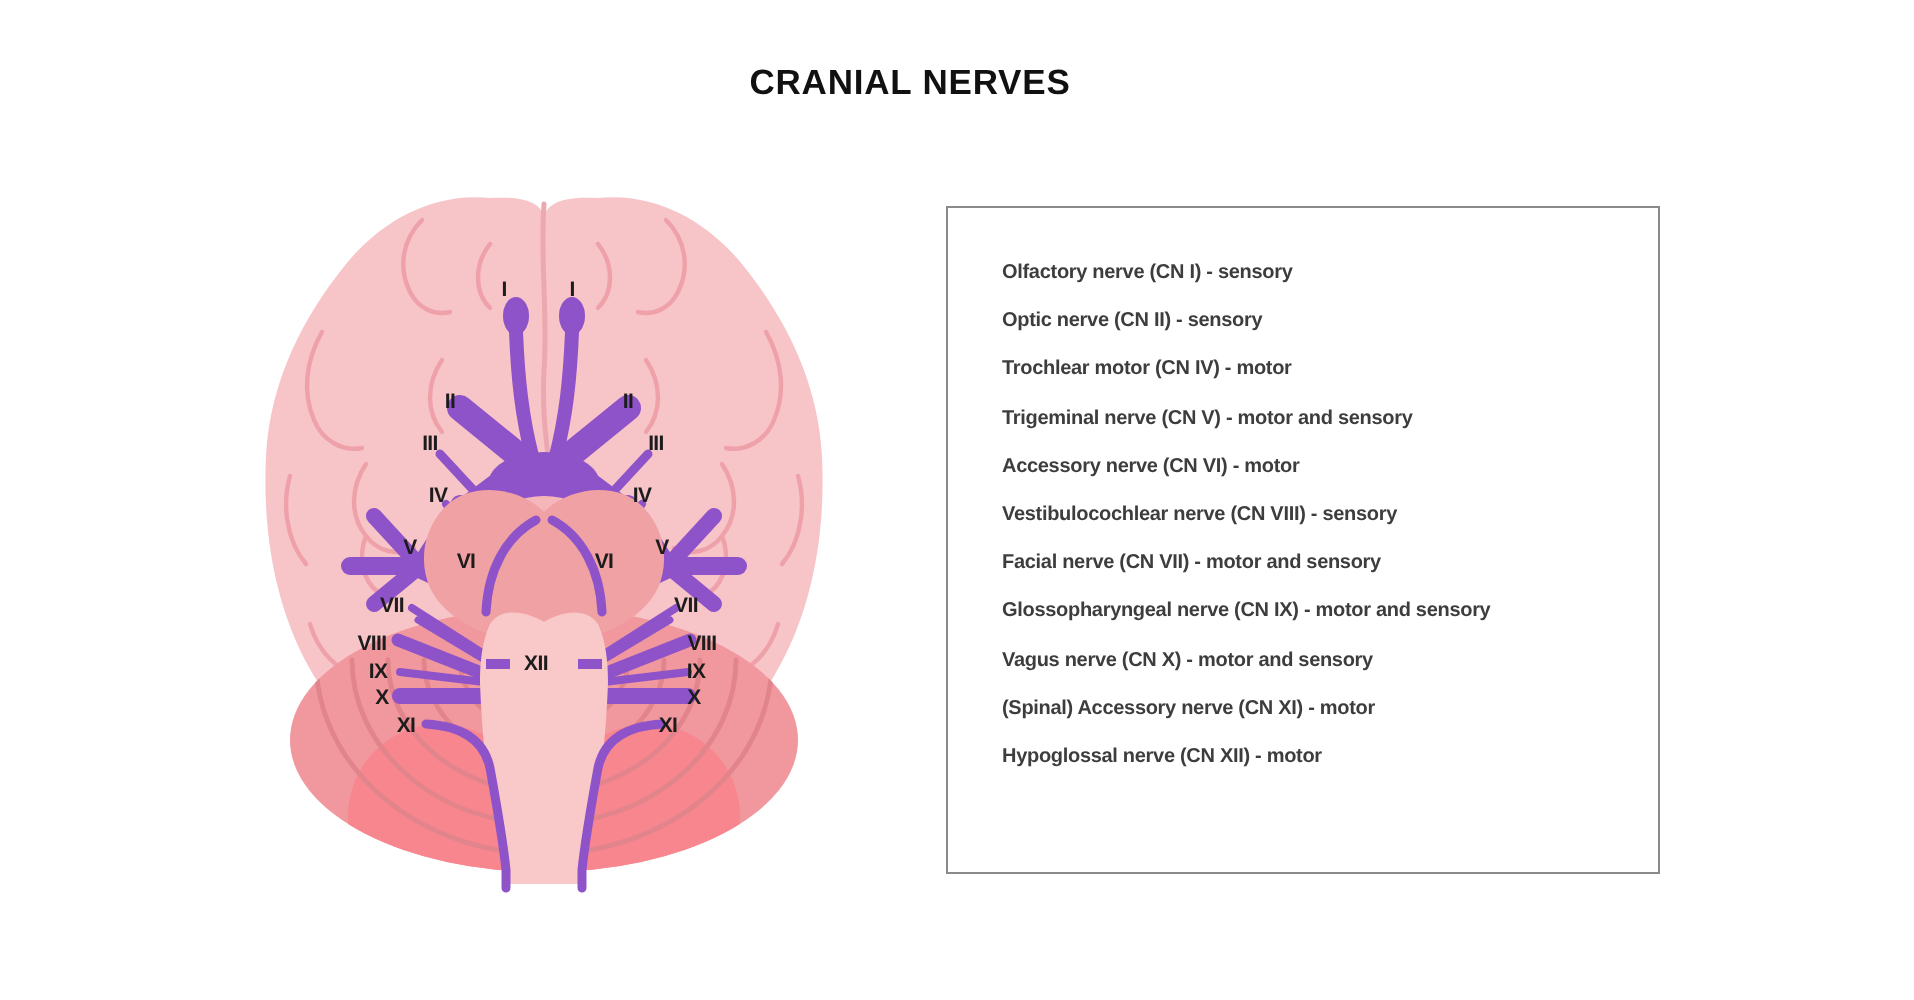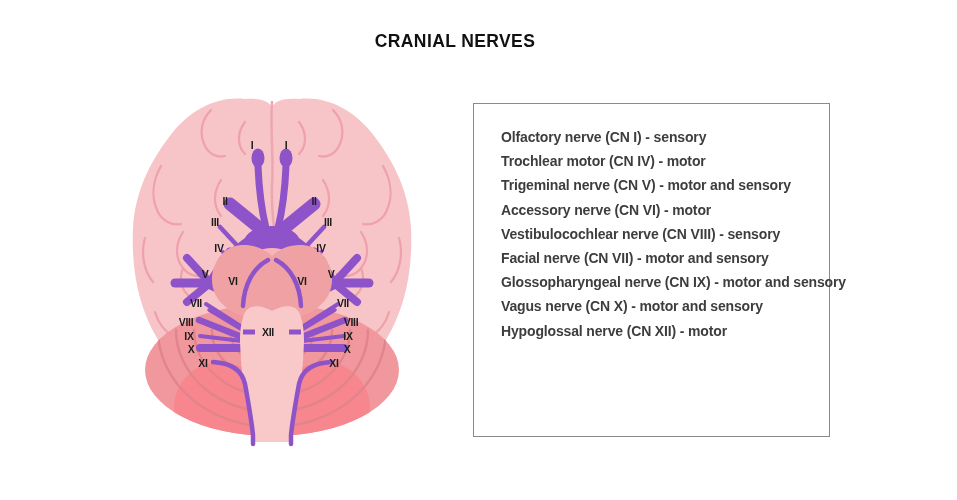--- a/index.html
+++ b/index.html
@@ -40,7 +40,7 @@
     list-style:none;margin:0;padding:21px 10px 0 27px;
   }
   .legend-item{
-    font-size:14px;font-weight:600;letter-spacing:-.15px;
+    font-size:10px;font-weight:600;letter-spacing:-.15px;
     line-height:24.2px;height:24.2px;color:var(--legend_text);white-space:nowrap;
   }
 </style>

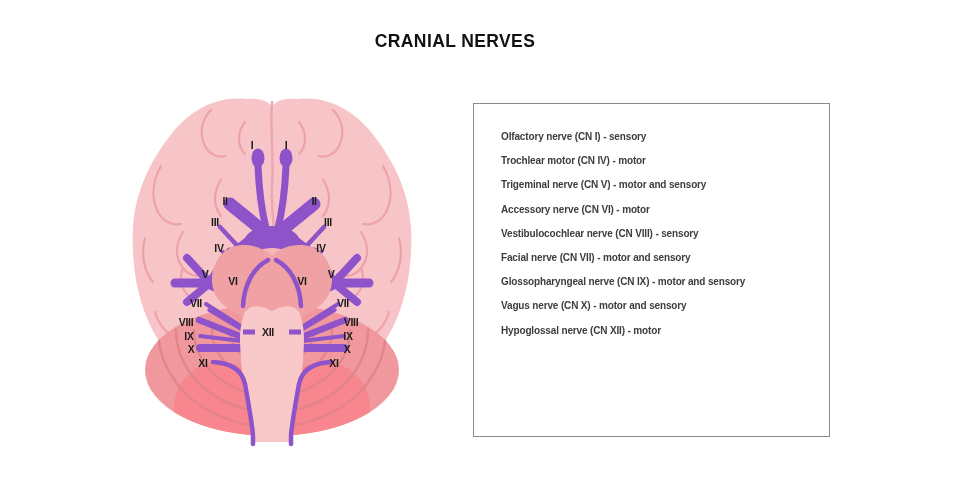--- a/index.html
+++ b/index.html
@@ -209,6 +209,7 @@
   <div id="legend-box">
     <ul id="legend-list">
         <li class="legend-item">Olfactory nerve (CN I) - sensory</li>
+        <li class="legend-item">Optic nerve (CN II) - sensory</li>
         <li class="legend-item">Trochlear motor (CN IV) - motor</li>
         <li class="legend-item">Trigeminal nerve (CN V) - motor and sensory</li>
         <li class="legend-item">Accessory nerve (CN VI) - motor</li>

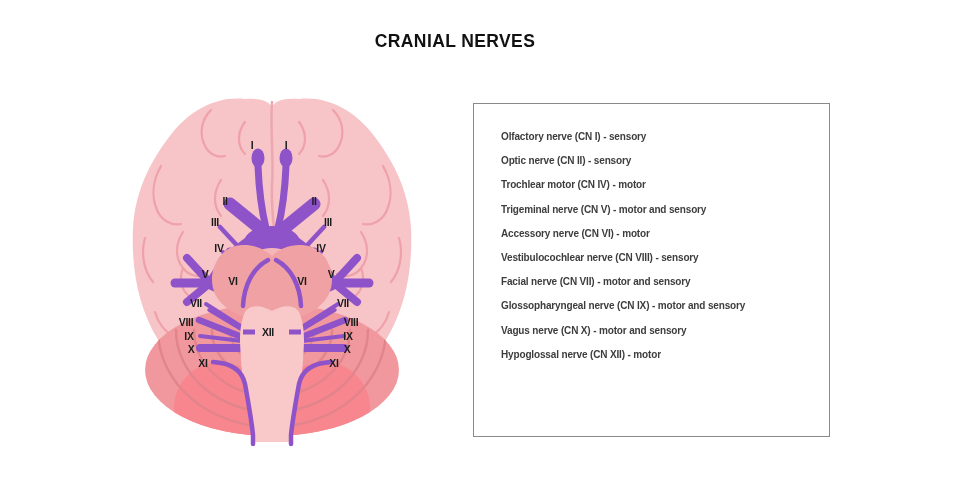--- a/index.html
+++ b/index.html
@@ -217,6 +217,7 @@
         <li class="legend-item">Facial nerve (CN VII) - motor and sensory</li>
         <li class="legend-item">Glossopharyngeal nerve (CN IX) - motor and sensory</li>
         <li class="legend-item">Vagus nerve (CN X) - motor and sensory</li>
+        <li class="legend-item">(Spinal) Accessory nerve (CN XI) - motor</li>
         <li class="legend-item">Hypoglossal nerve (CN XII) - motor</li>
       </ul>
   </div>

